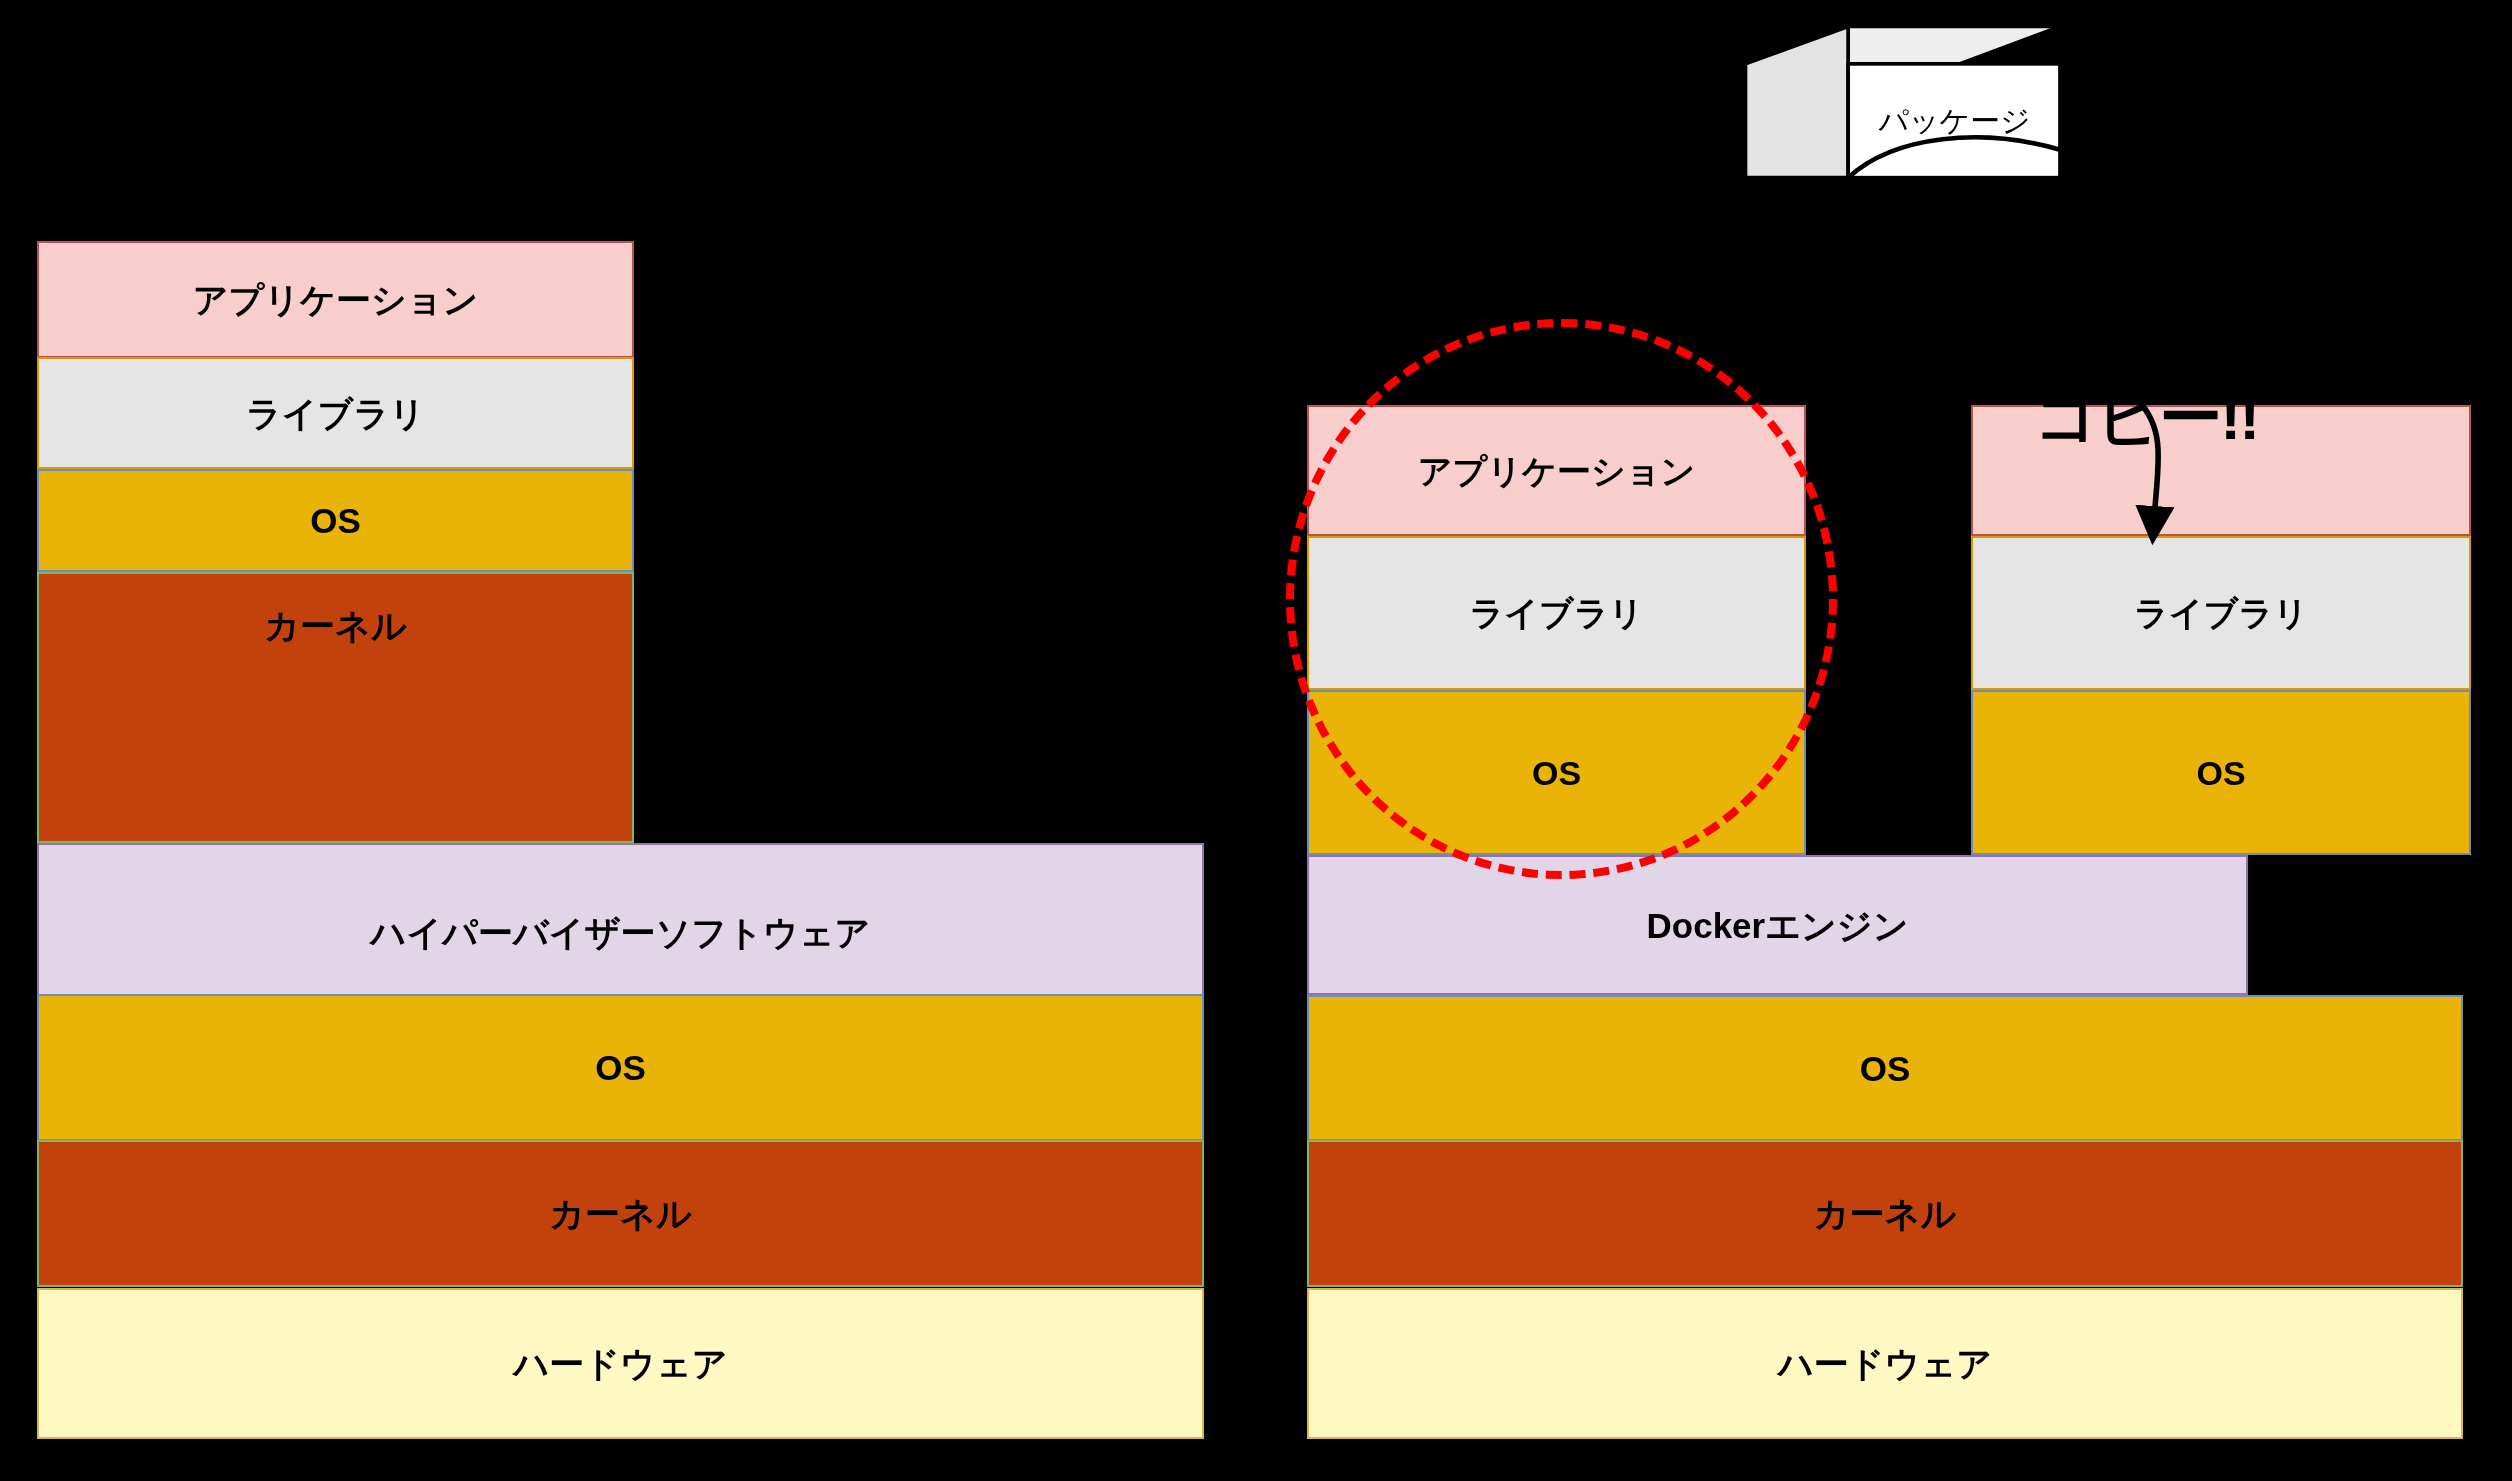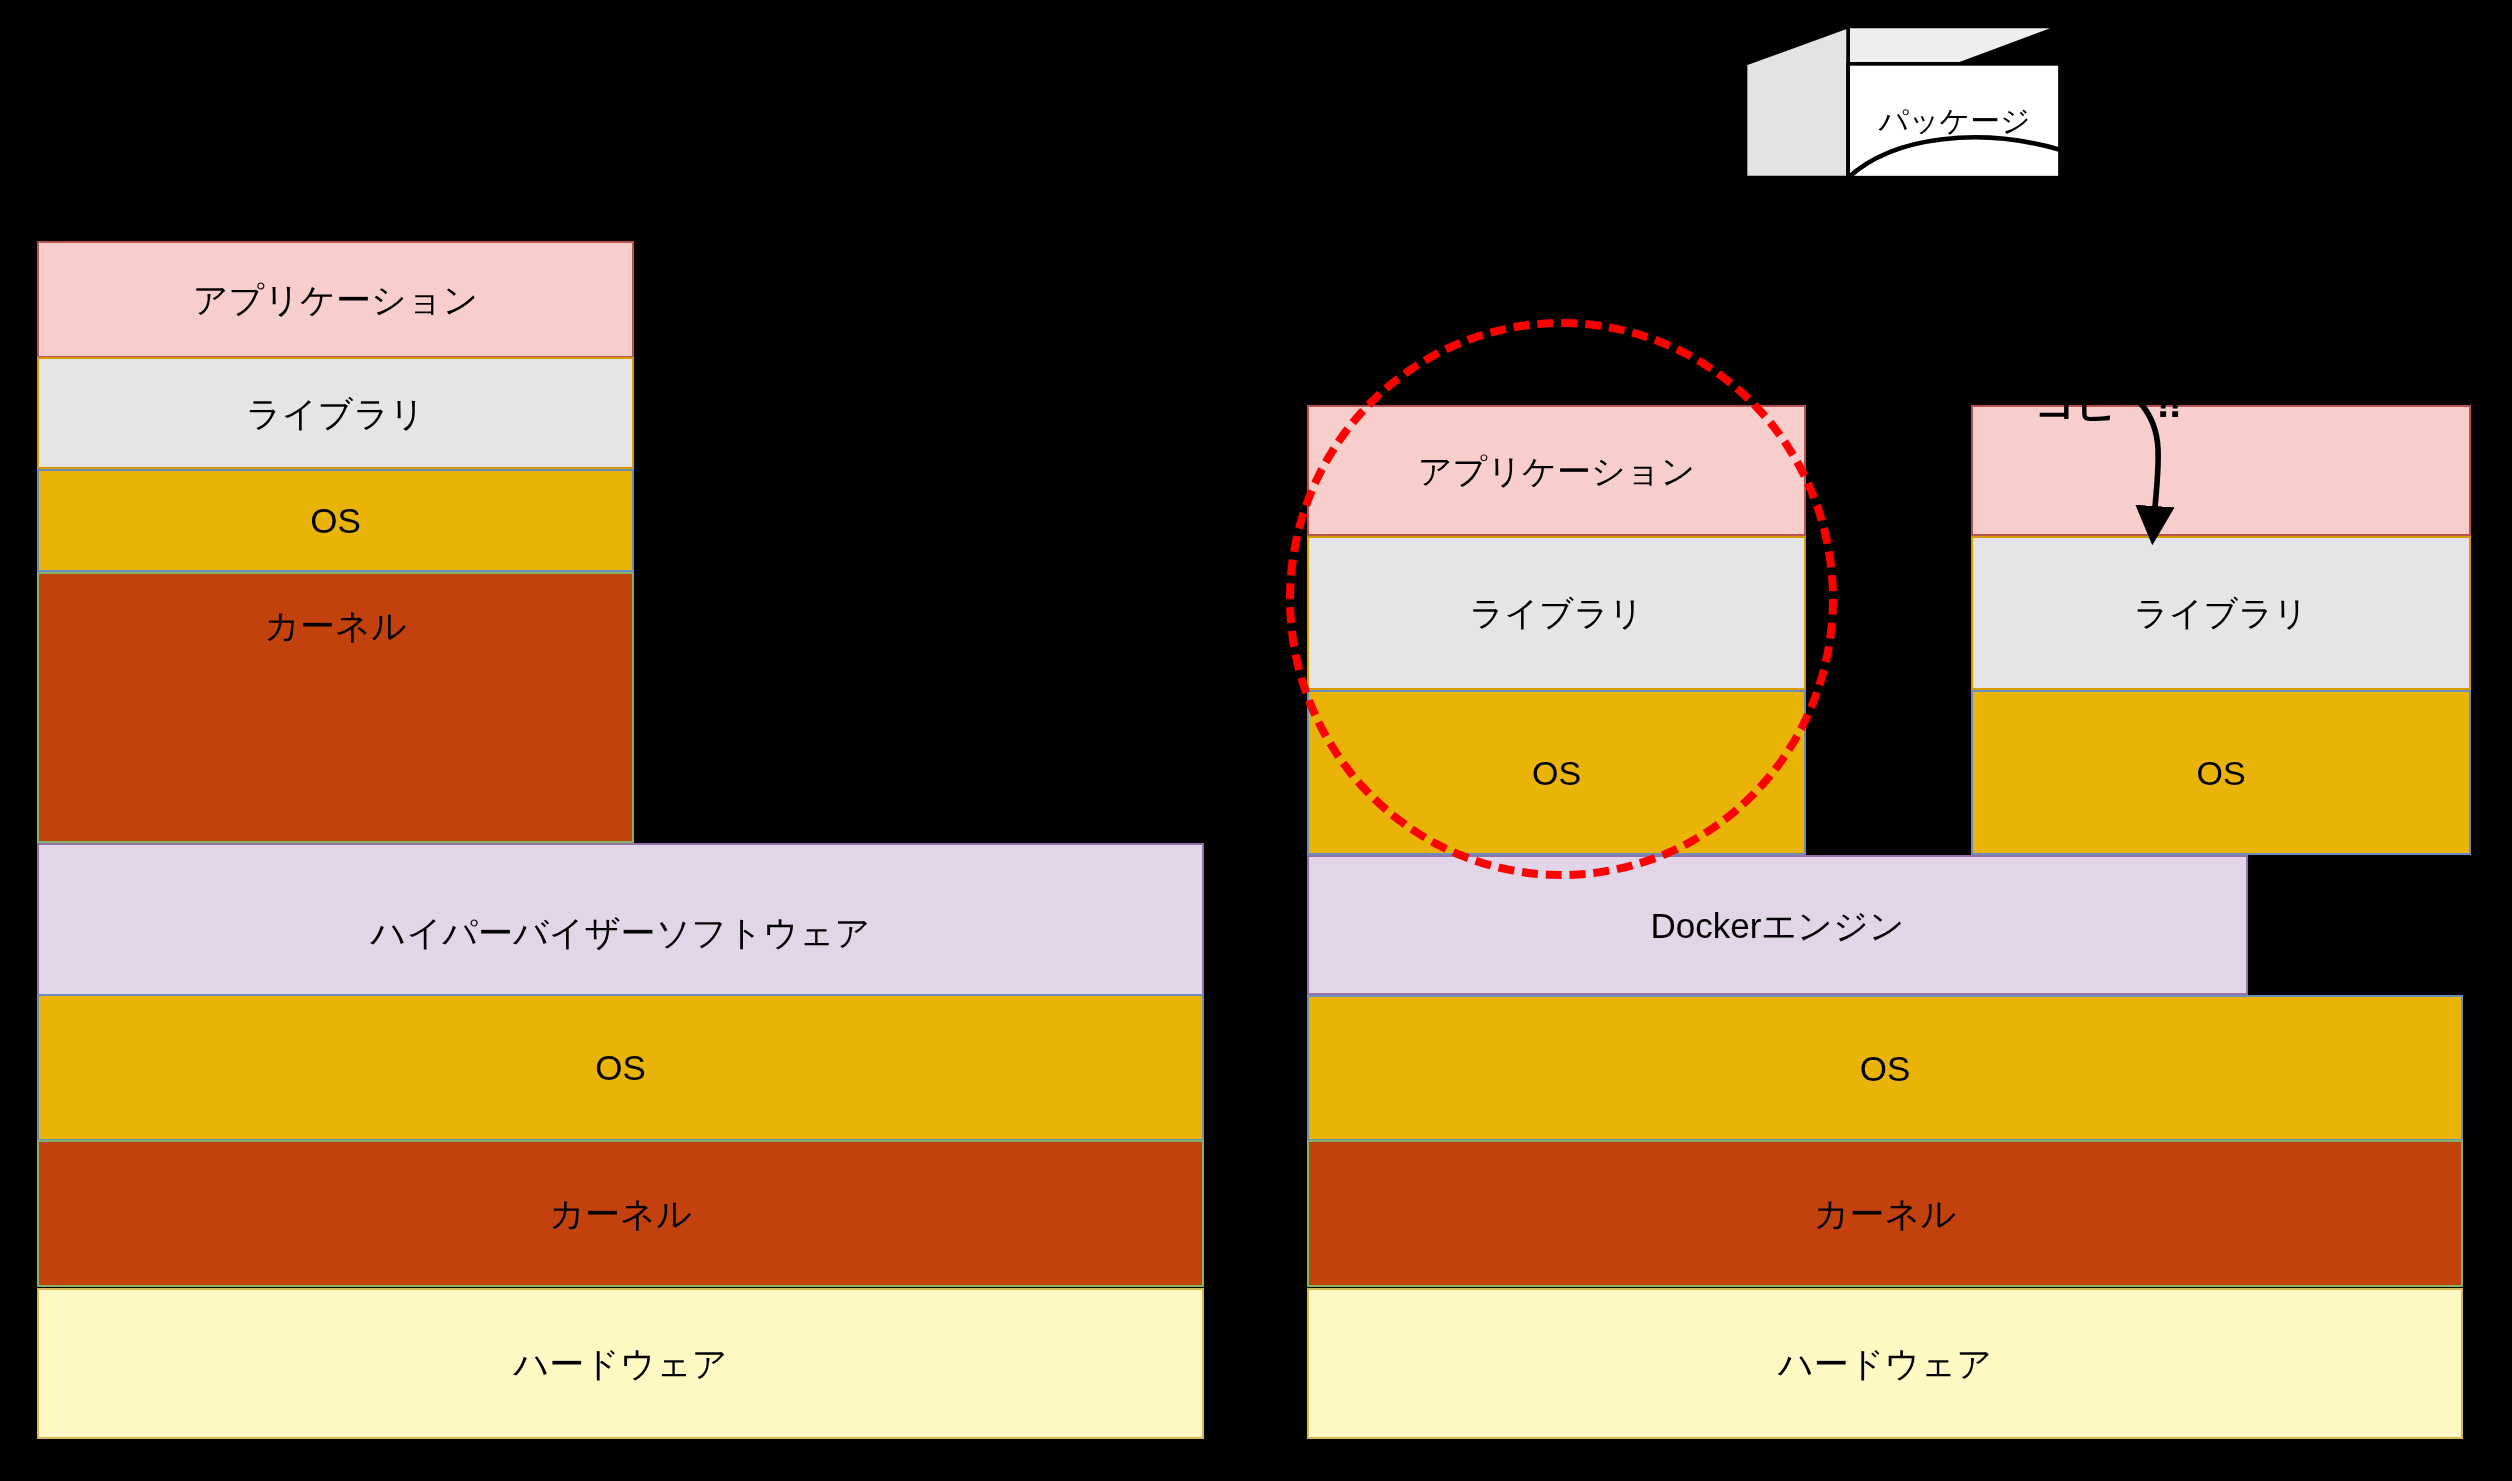--- a/index.html
+++ b/index.html
@@ -27,6 +27,7 @@
     color: #000000;
     line-height: 1;
     white-space: nowrap;
+    font-weight: bold;
   }
   .lbl { pointer-events: none; }
 

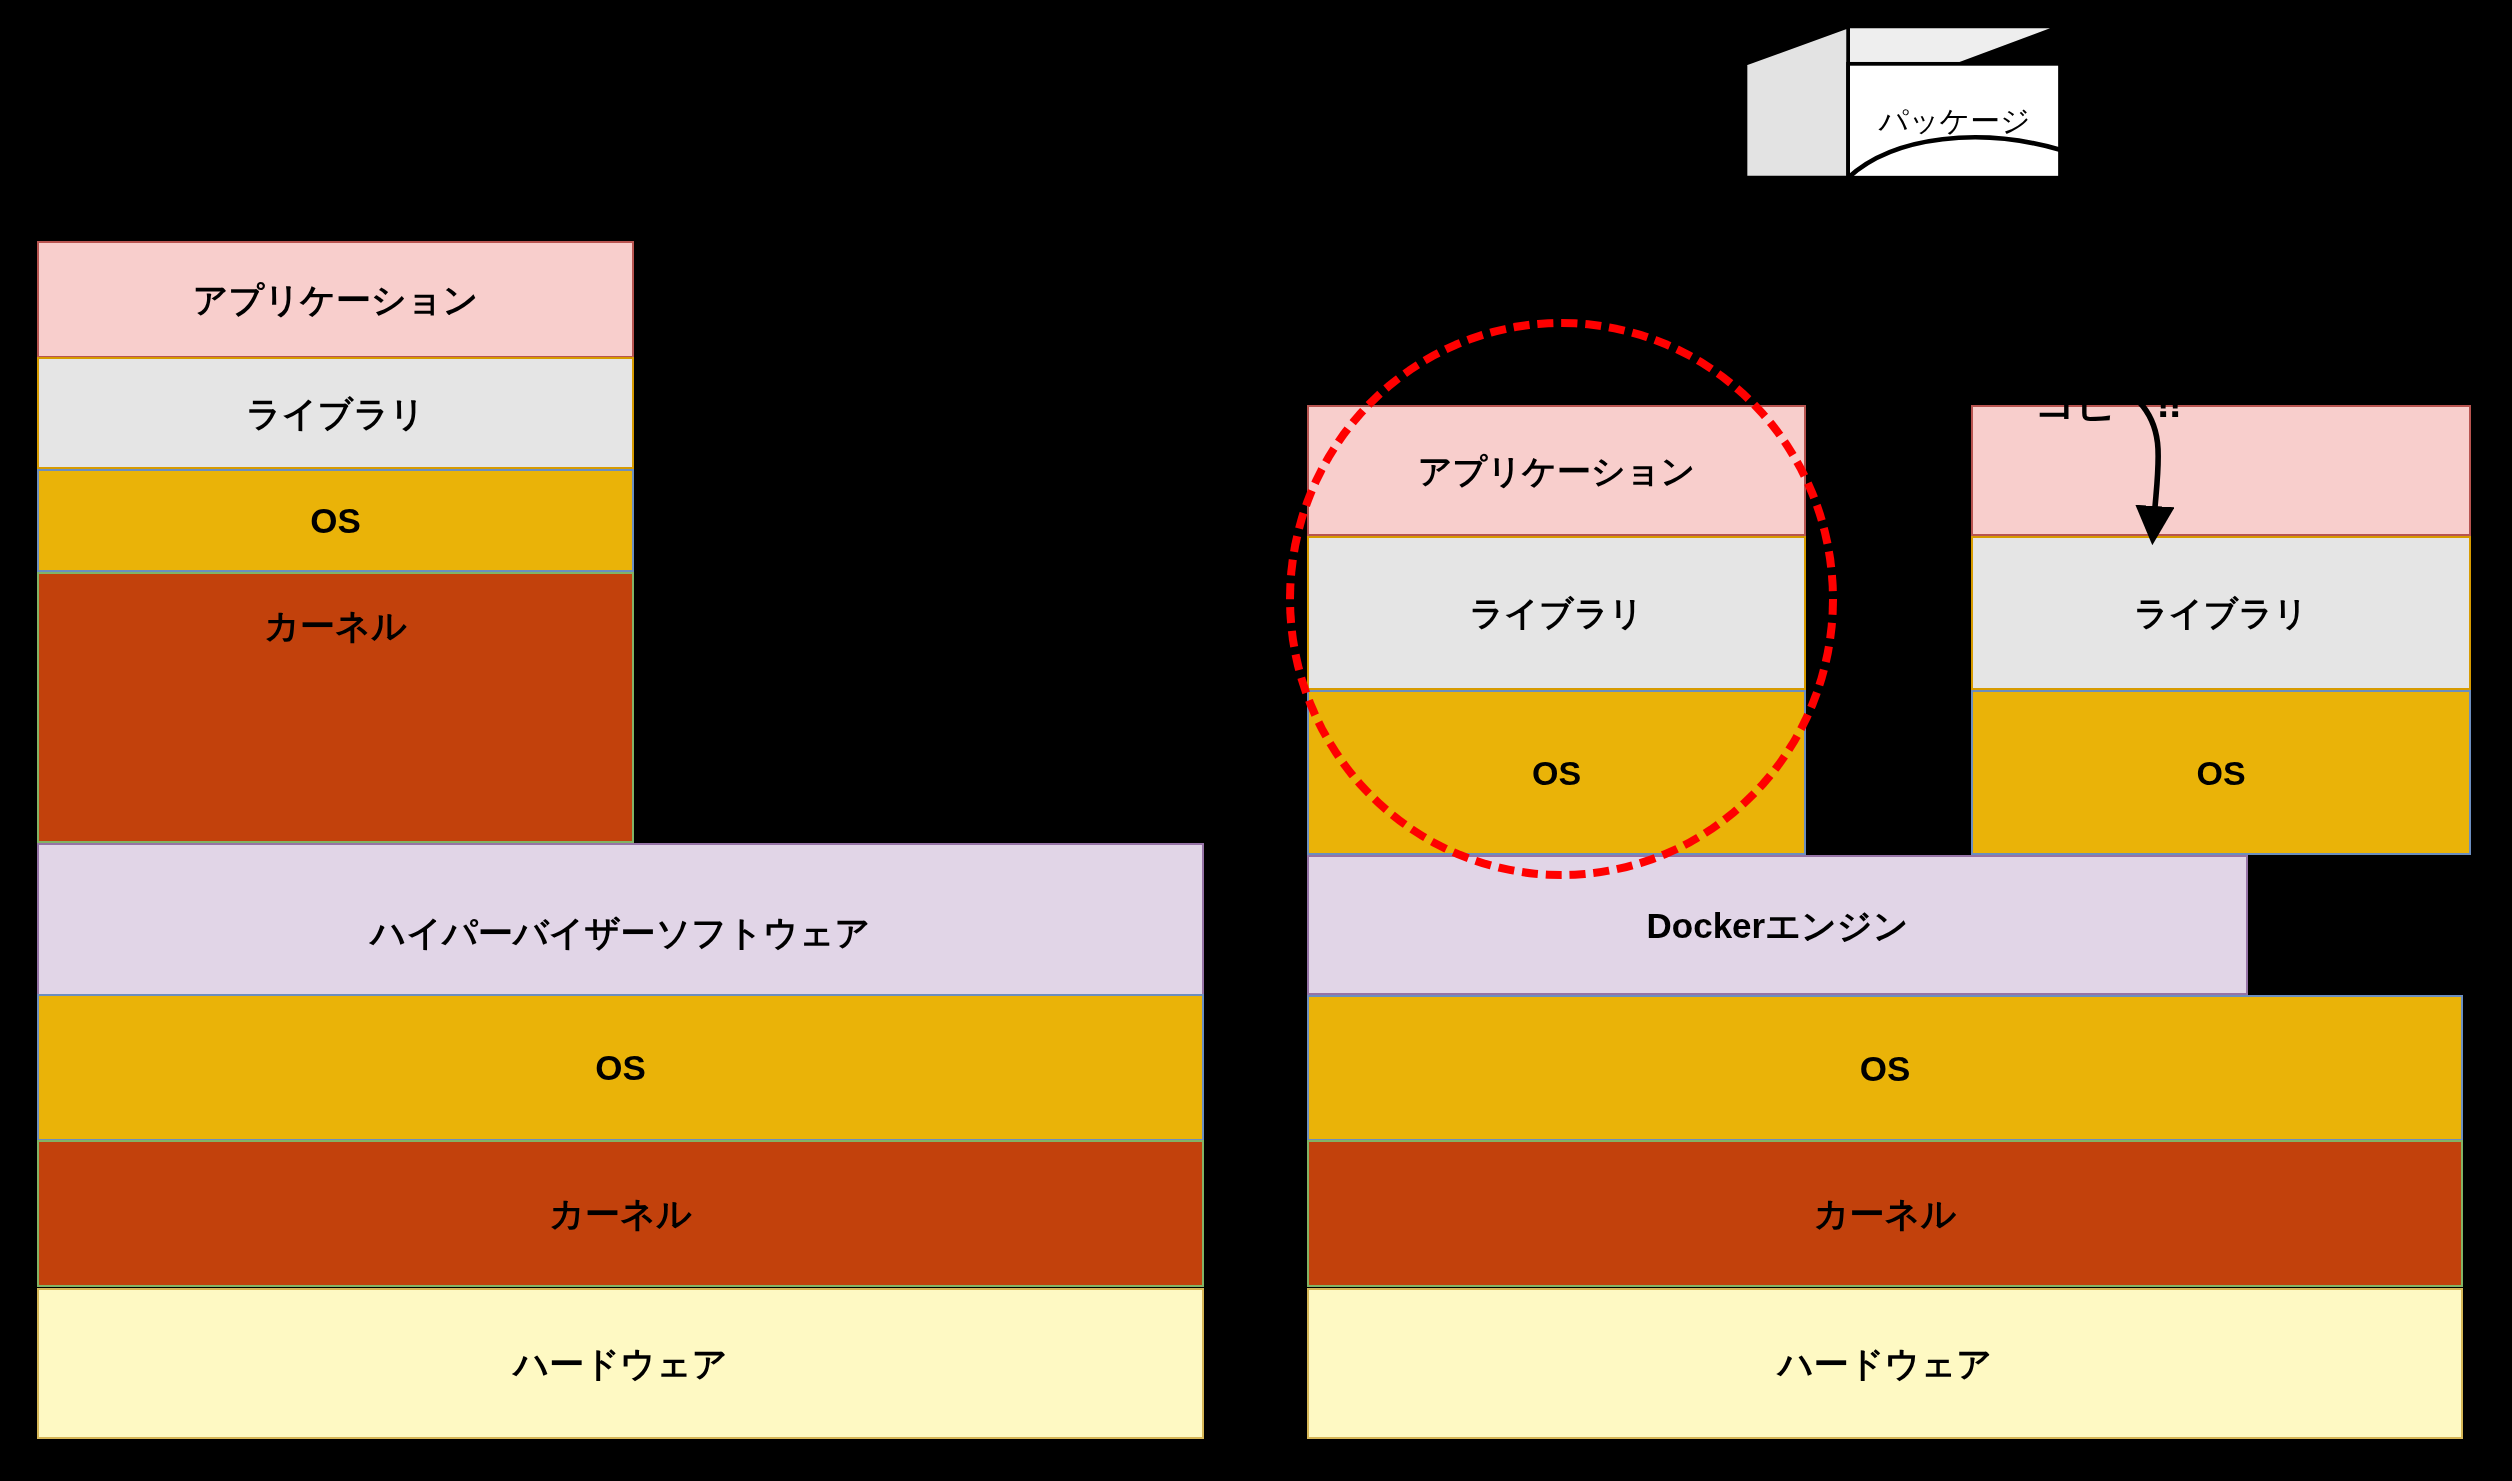--- a/index.html
+++ b/index.html
@@ -55,7 +55,7 @@
   #copy-label {
     position: absolute;
     font-weight: bold;
-    font-size: 42px;
+    font-size: 63px;
     color: #000000;
     white-space: nowrap;
     letter-spacing: -1.9px;

